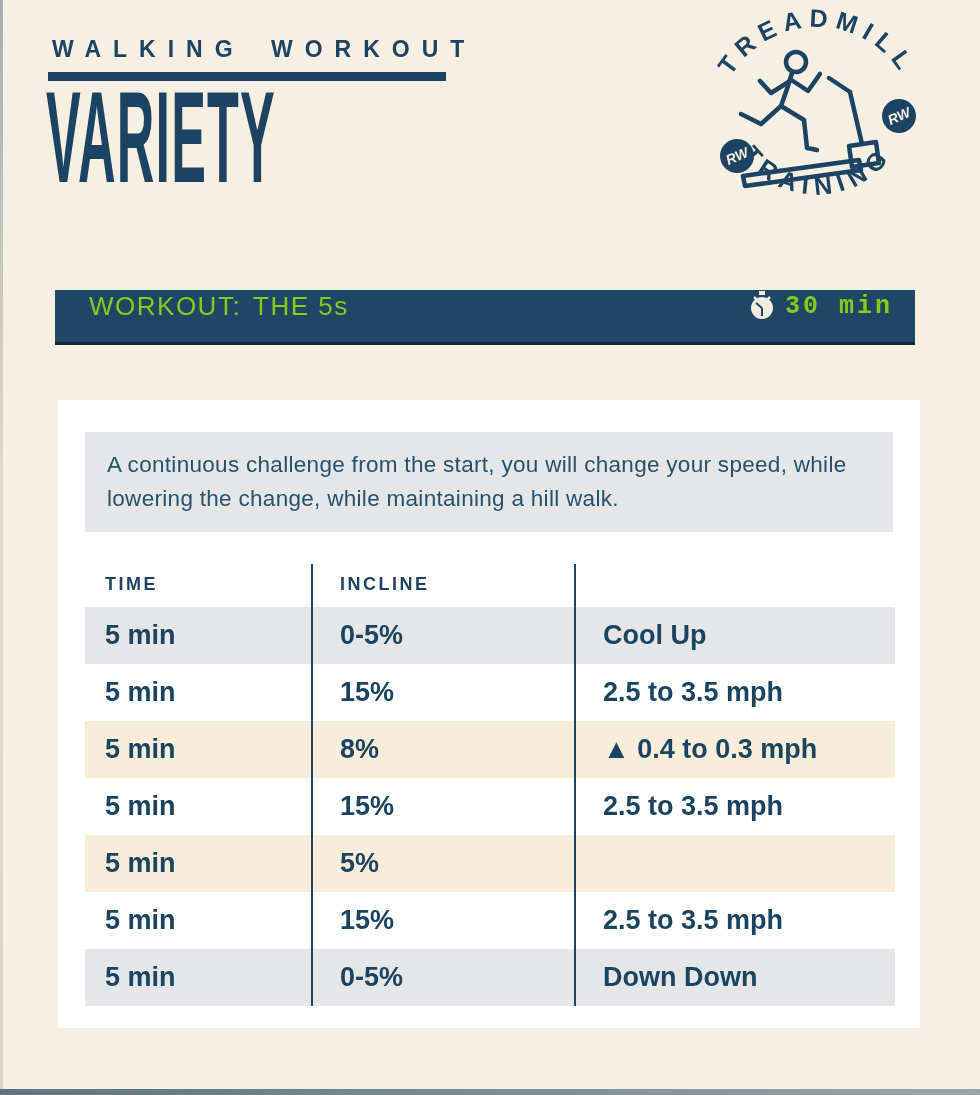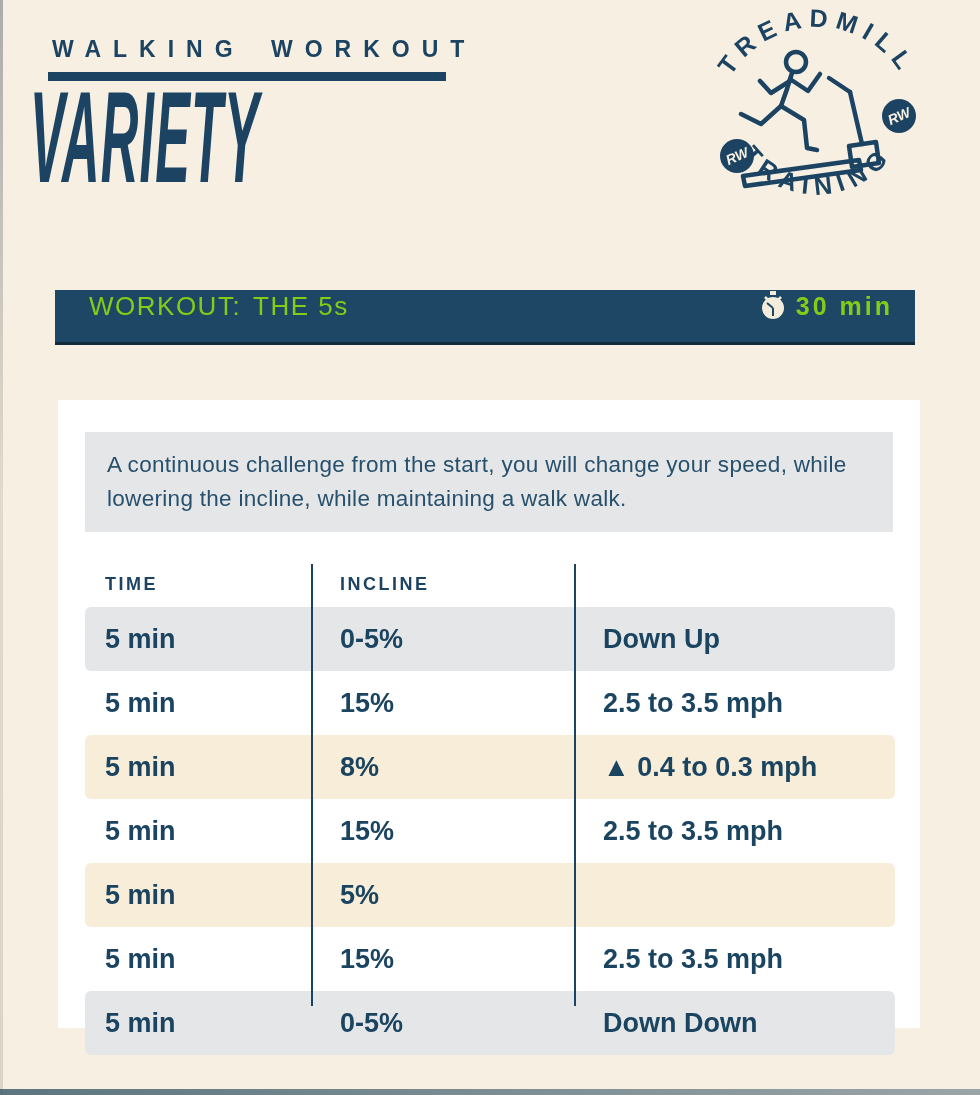--- a/index.html
+++ b/index.html
@@ -23,7 +23,7 @@
     position:absolute; left:48px; top:72px;
     width:398px; height:9px; background:#1c4462;
   }
-  .title { position:absolute; left:30px; top:72px; height:130px;font-style:italic; }
+  .title { position:absolute; left:46px; top:72px; height:130px; }
   .title-inner {
     display:inline-block;
     font-size:130px; font-weight:bold; line-height:1;

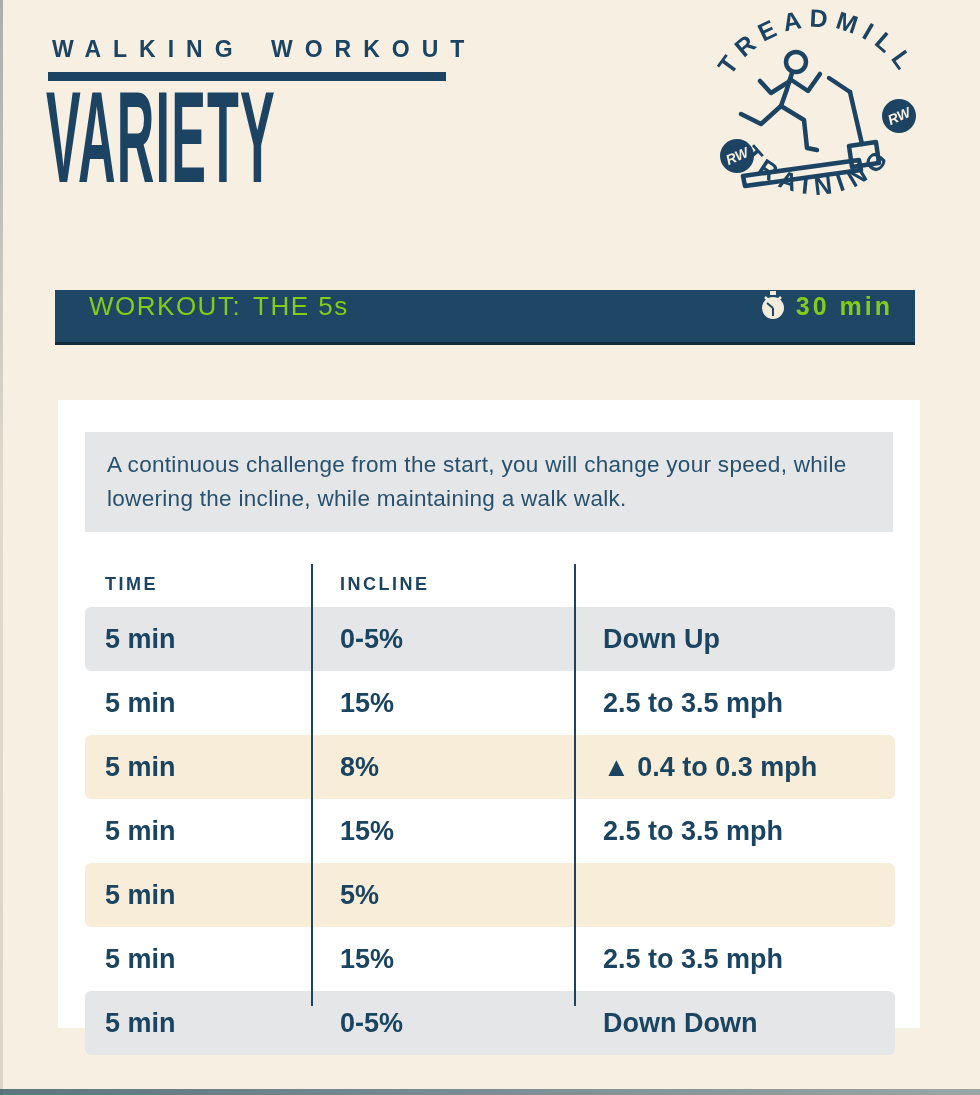--- a/index.html
+++ b/index.html
@@ -53,7 +53,7 @@
   }
   .banner-label { font-size:26px; letter-spacing:1.5px; font-weight:normal; }
   .banner-name  { font-size:26px; letter-spacing:1.5px; font-weight:normal; margin-left:12px; }
-  .banner-right { margin-left:auto; display:flex; align-items:flex-end; gap:10px; }
+  .banner-right { margin-left:auto; display:flex; align-items:flex-end; gap:10px;font-family:Liberation Mono, monospace; }
   .banner-duration { font-size:25px; font-weight:bold; letter-spacing:3px; }
 
   

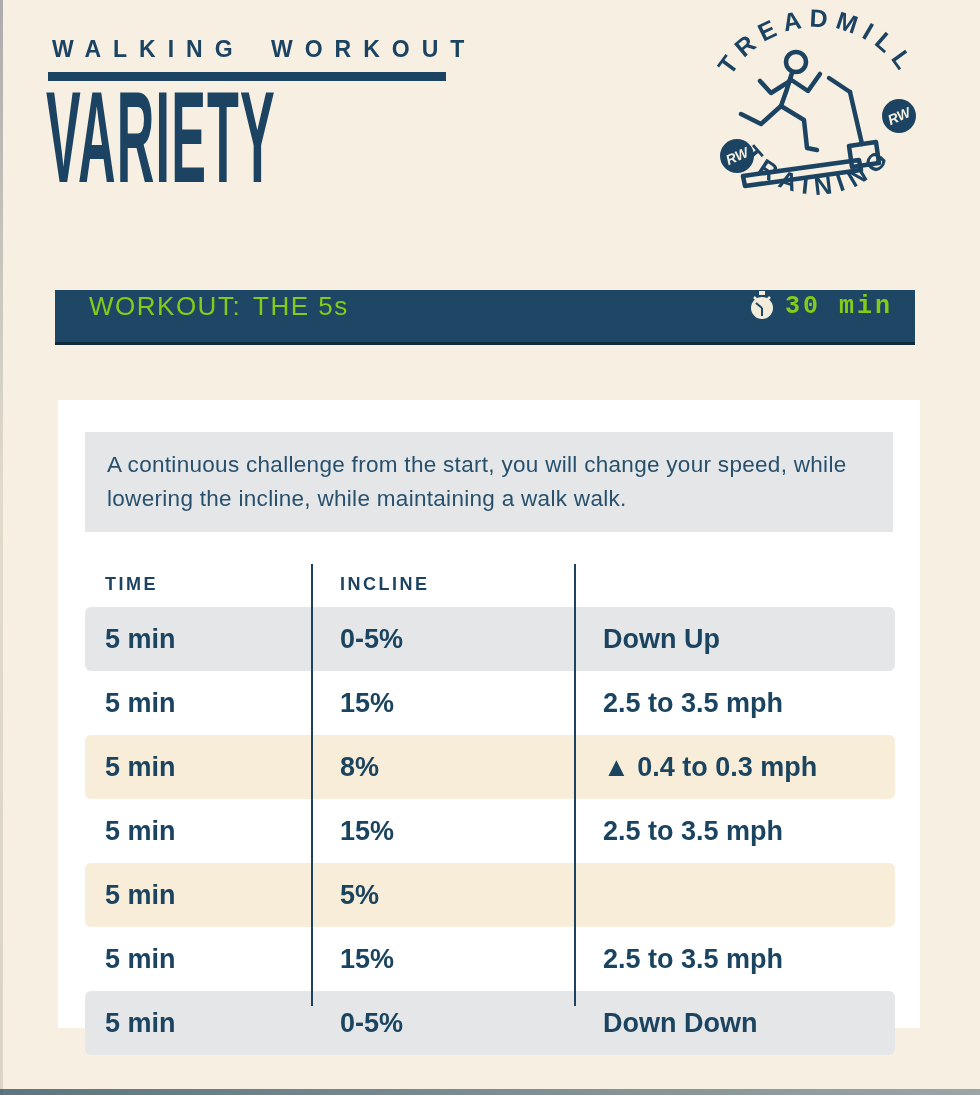--- a/index.html
+++ b/index.html
@@ -169,7 +169,7 @@
   <div class="card">
 
     <div class="desc-box">
-      <p class="desc-text">A continuous challenge from the start, you will change your speed, while lowering the incline, while maintaining a walk walk.</p>
+      <p class="desc-text">A continuous challenge from the start, you will change your speed, while lowering the change, while maintaining a hill walk.</p>
     </div>
 
     <div class="wtable">

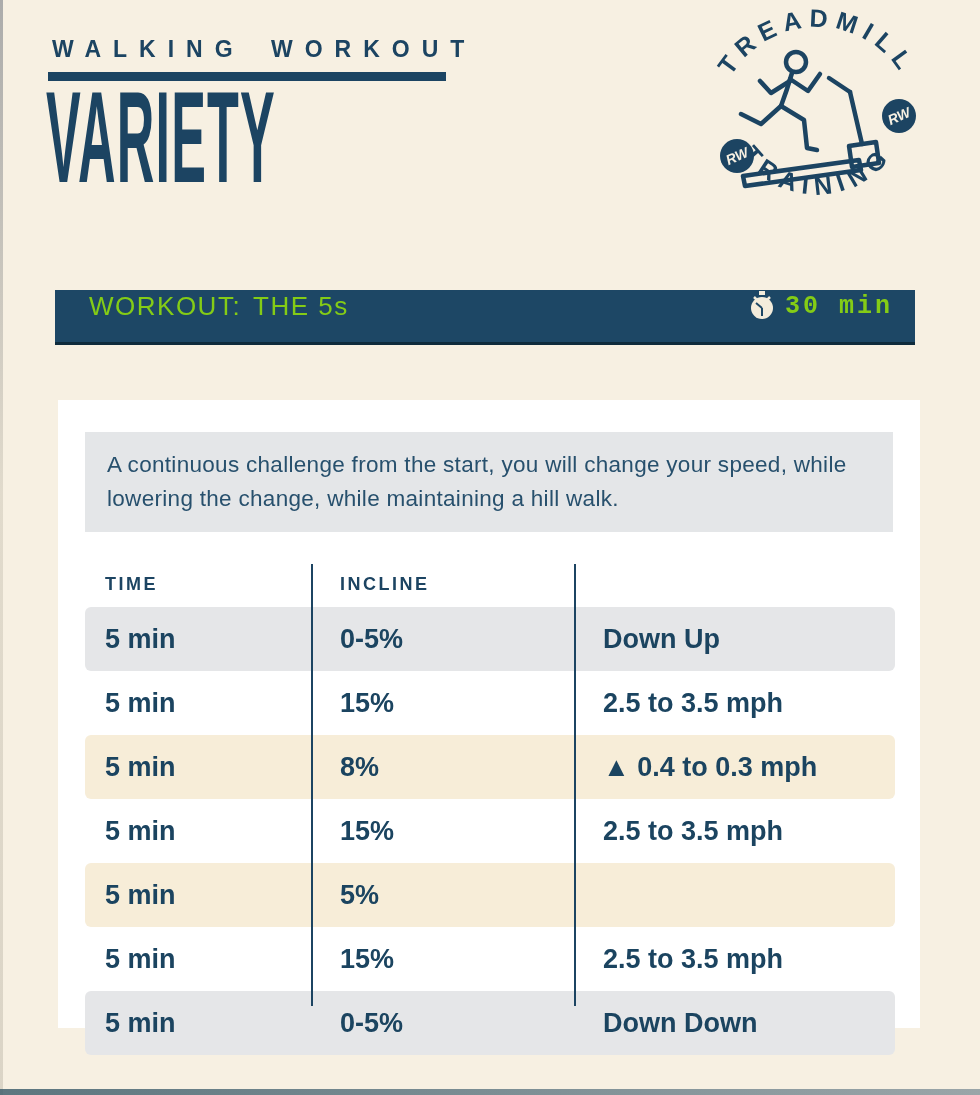--- a/index.html
+++ b/index.html
@@ -80,7 +80,7 @@
   .thead > div {
     font-size:18px; font-weight:bold; letter-spacing:2.5px; color:#1c4462;
   }
-  .trow { height:64px; font-size:27px; font-weight:bold; color:#1b4460;border-radius:6px; }
+  .trow { height:57px; font-size:27px; font-weight:bold; color:#1b4460; }
   .c1 { padding-left:20px; }
   .c2 { padding-left:28px; }
   .c3 { padding-left:28px; }

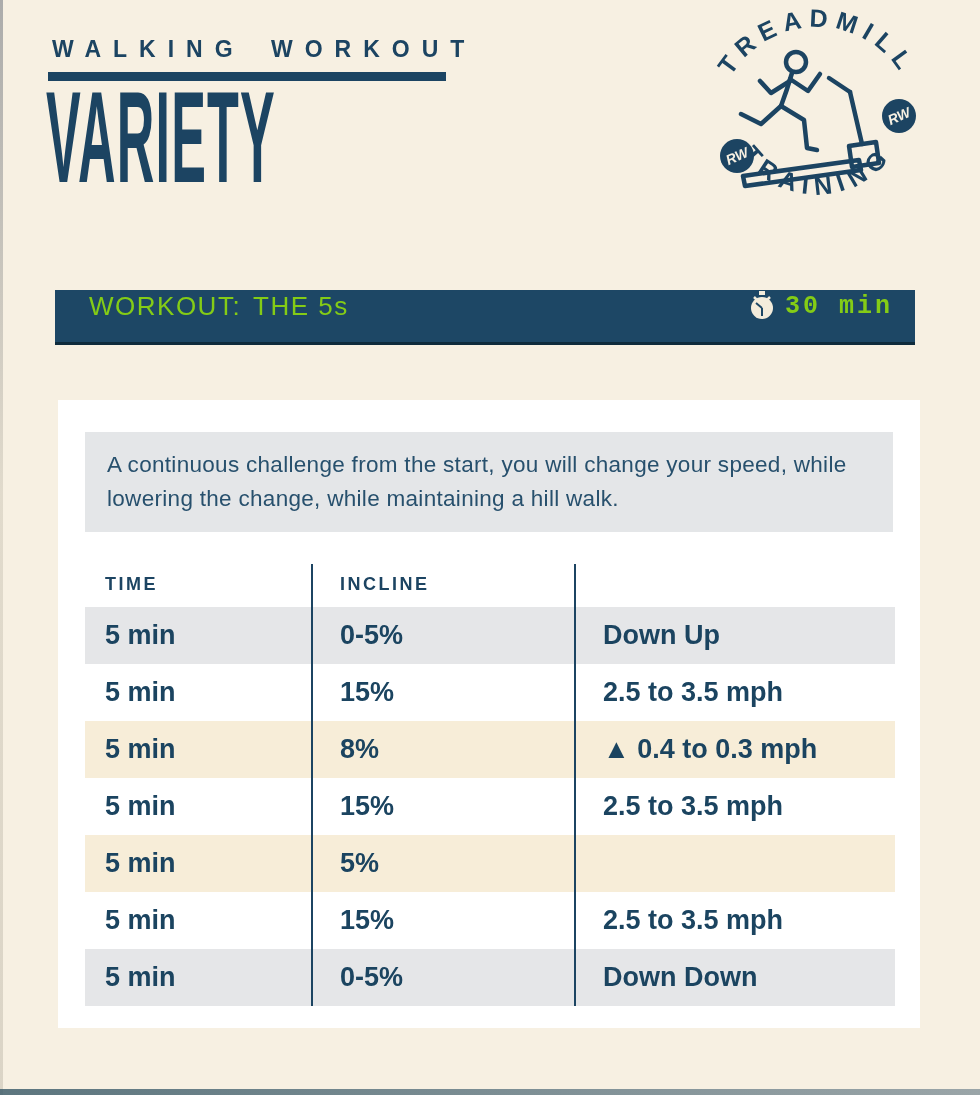--- a/index.html
+++ b/index.html
@@ -185,7 +185,7 @@
   <div class="trow bg-gray">
     <div class="c1">5 min</div>
     <div class="c2">0-5%</div>
-    <div class="c3">Down Up</div>
+    <div class="c3">Cool Up</div>
   </div>
 
   <div class="trow bg-white">

